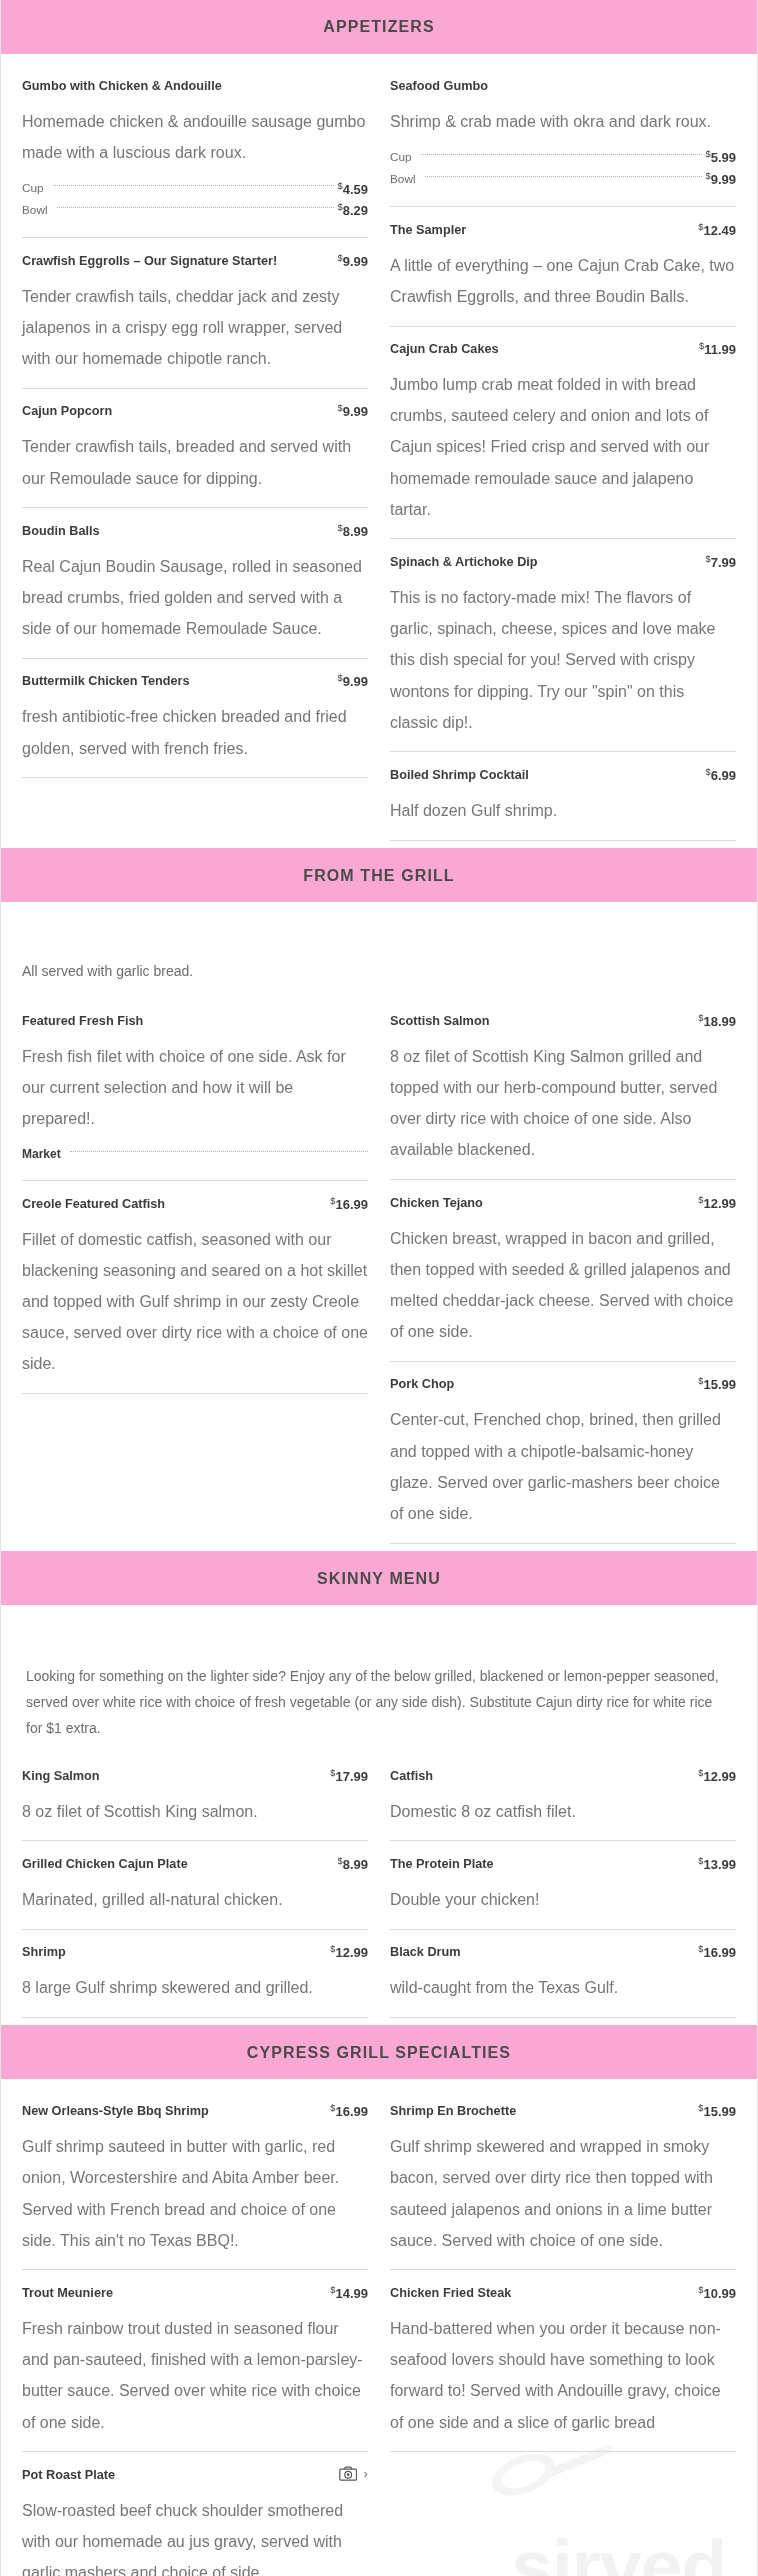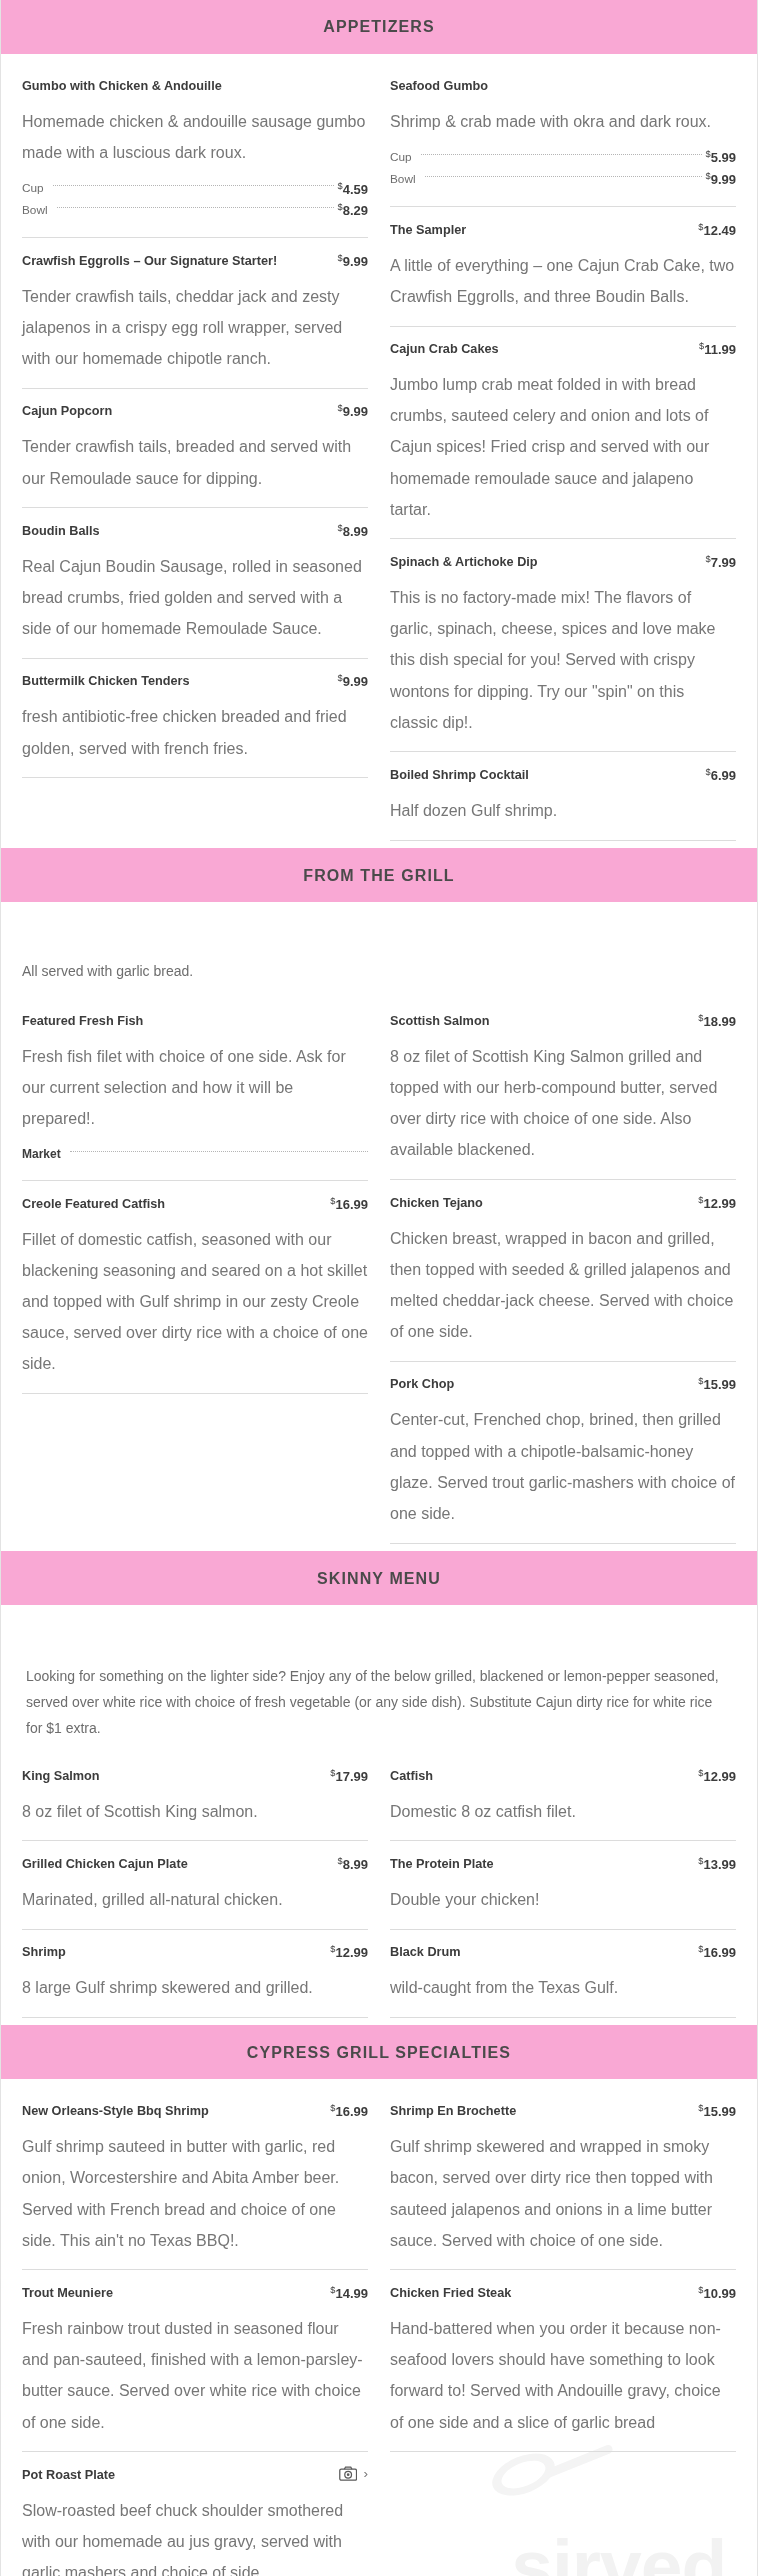--- a/index.html
+++ b/index.html
@@ -315,7 +315,7 @@
               <div class="item-name">Pork Chop</div>
               <div class="item-price"><span class="cur">$</span>15.99</div>
             </div>
-            <div class="item-desc">Center-cut, Frenched chop, brined, then grilled and topped with a chipotle-balsamic-honey glaze. Served trout garlic-mashers with choice of one side.</div>
+            <div class="item-desc">Center-cut, Frenched chop, brined, then grilled and topped with a chipotle-balsamic-honey glaze. Served over garlic-mashers beer choice of one side.</div>
           </div>
         </div>
       </div>

